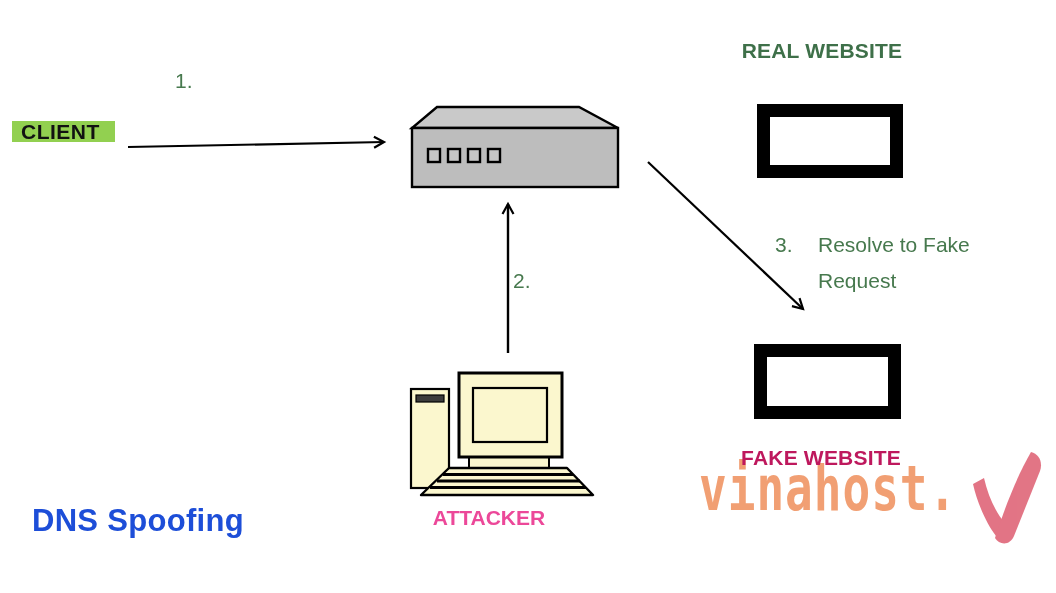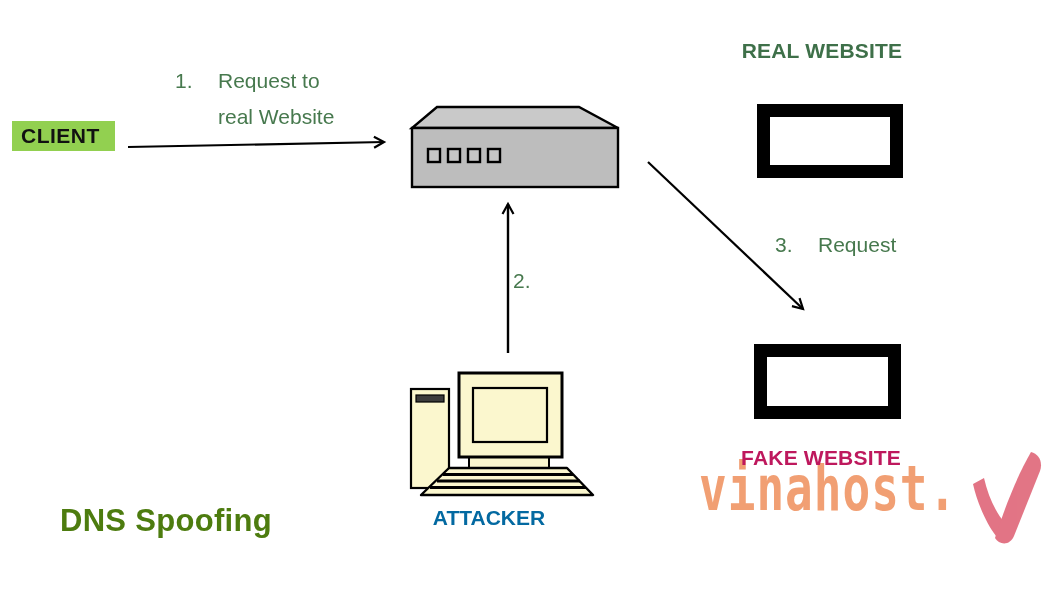--- a/index.html
+++ b/index.html
@@ -72,10 +72,6 @@
 
   <div class="abs step step-1">
     <span class="num">1.</span>
-    <span>
-      <div>Request to</div>
-      <div>real Website</div>
-    </span>
   </div>
 
   <div class="abs step step-2">

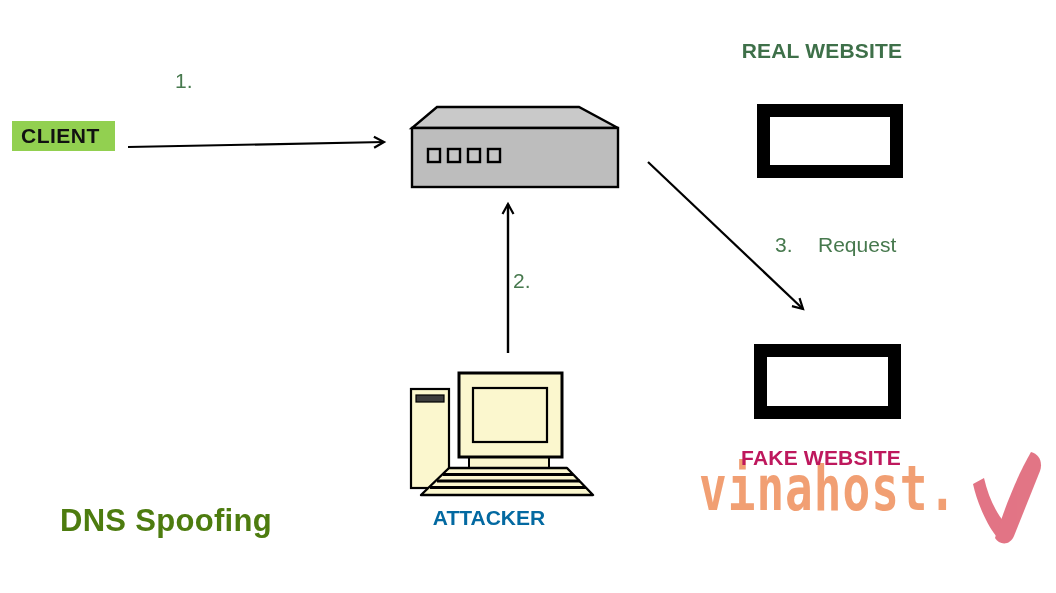--- a/index.html
+++ b/index.html
@@ -11,7 +11,7 @@
 
   
   .client-box {
-    left:12px; top:121px; height:30px; min-width:103px;
+    left:12px; top:121px; height:21px; min-width:103px;
     background:#92d050; color:#111; font-size:21px; font-weight:600;
     display:flex; align-items:center; padding:0 10px 0 9px; box-sizing:border-box;
     letter-spacing:0.5px;

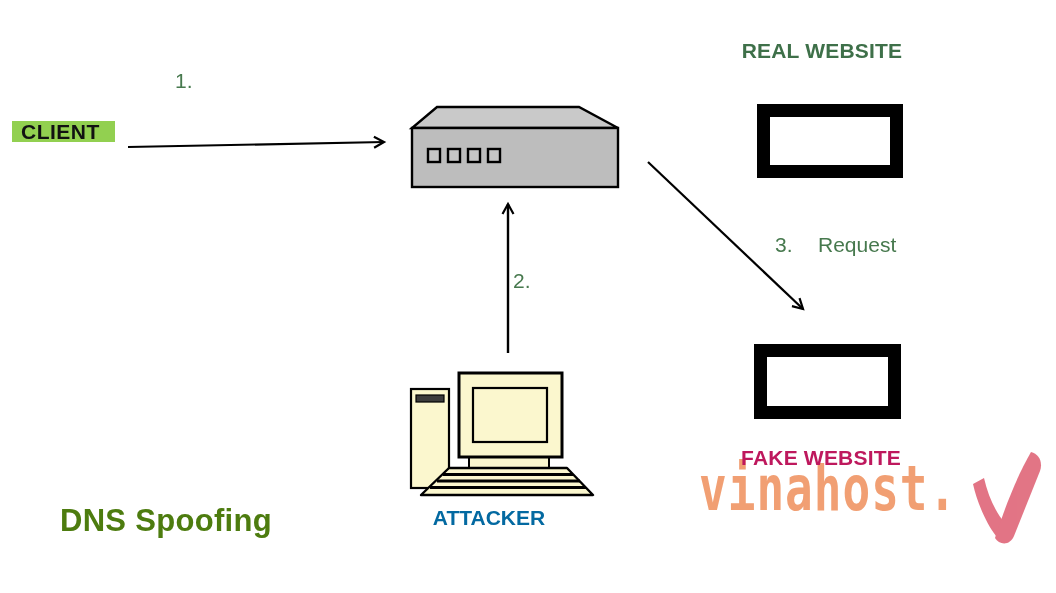--- a/index.html
+++ b/index.html
@@ -83,6 +83,7 @@
   <div class="abs step step-3">
     <span class="num">3.</span>
     <span>
+      <div>Resolve to Fake</div>
       <div>Request</div>
     </span>
   </div>

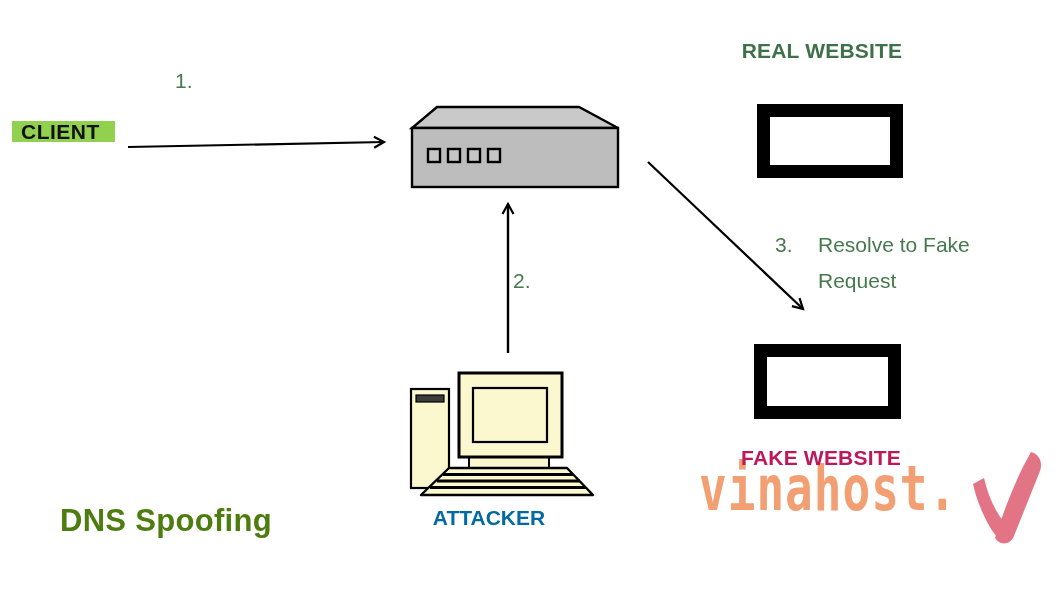--- a/index.html
+++ b/index.html
@@ -42,7 +42,7 @@
 
   
   .diagram-title {
-    left:60px; top:503px; color:#4d7c0f; font-size:31px; font-weight:bold;
+    left:32px; top:503px; color:#1d4ed8; font-size:31px; font-weight:bold;
     letter-spacing:0.3px;
   }
 

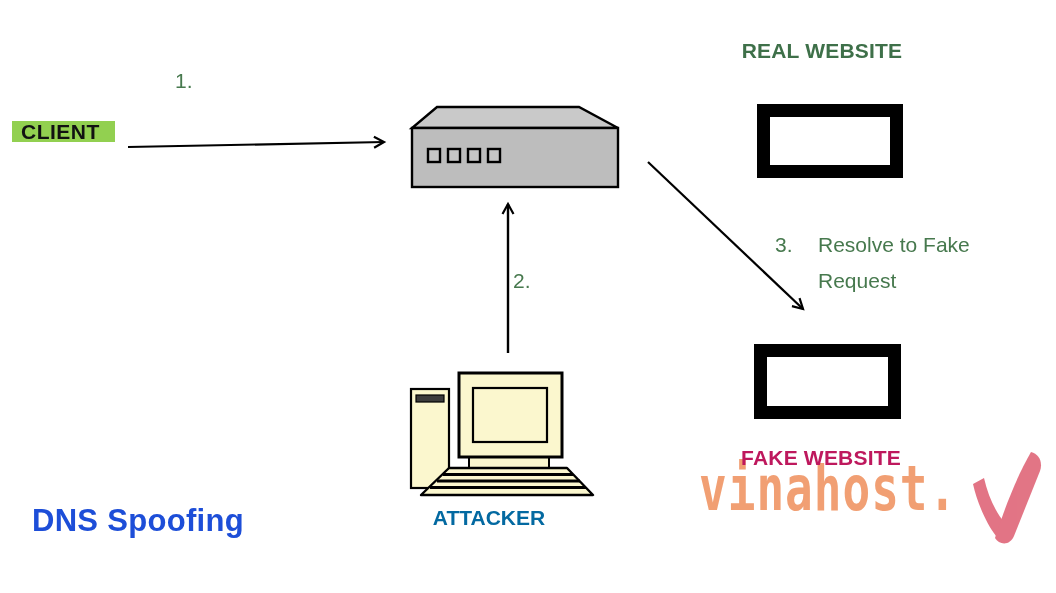--- a/index.html
+++ b/index.html
@@ -30,7 +30,7 @@
   }
   .real-title { left:717px; top:39px; color:#3e7049; }
   .fake-title { left:716px; top:446px; color:#be185d; }
-  .attacker-title { left:389px; top:506px; color:#0369a1; width:200px; text-align:center;
+  .attacker-title { left:389px; top:506px; color:#ec4899; width:200px; text-align:center;
     font-weight:bold; font-size:21px; }
 
   

